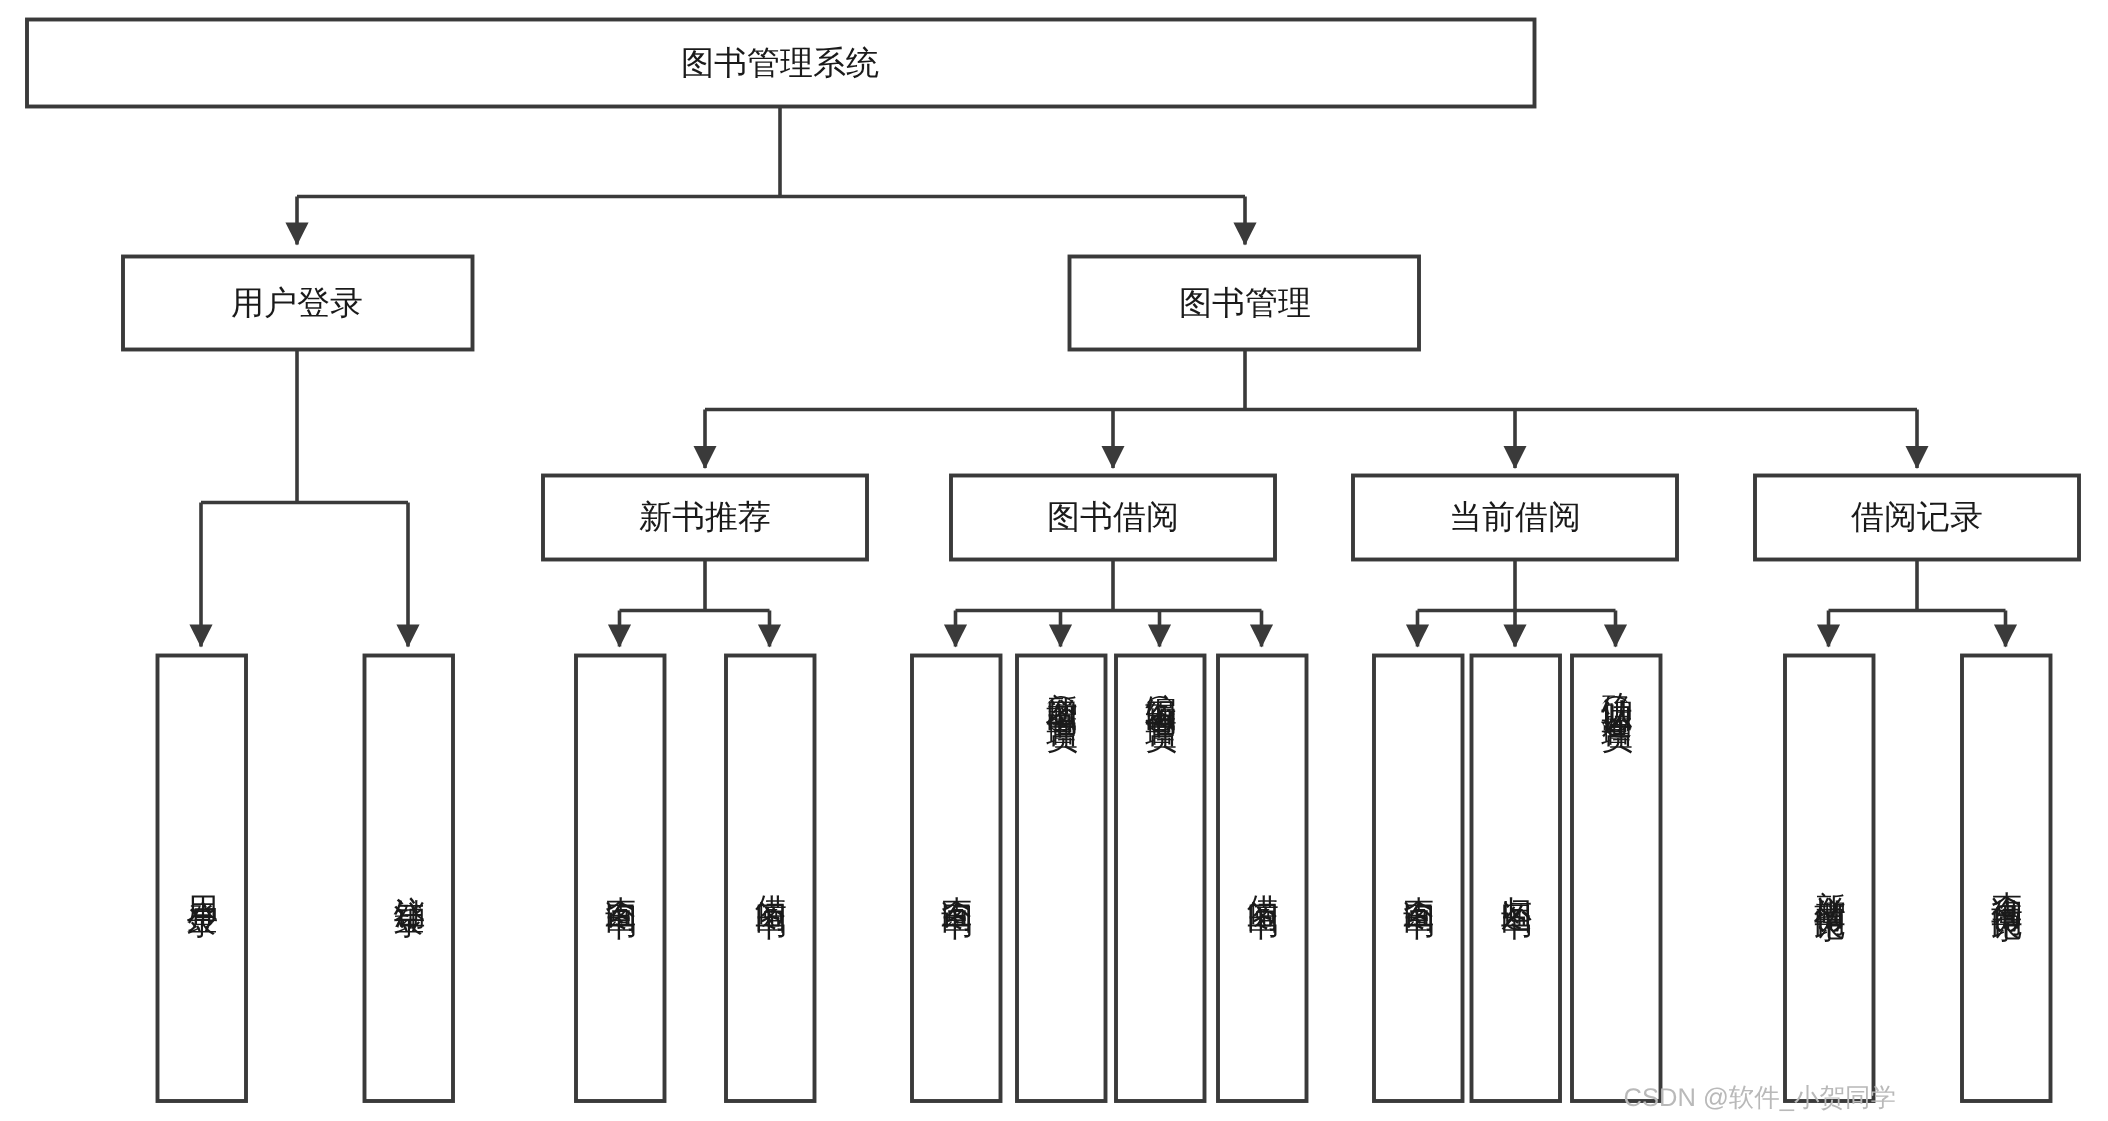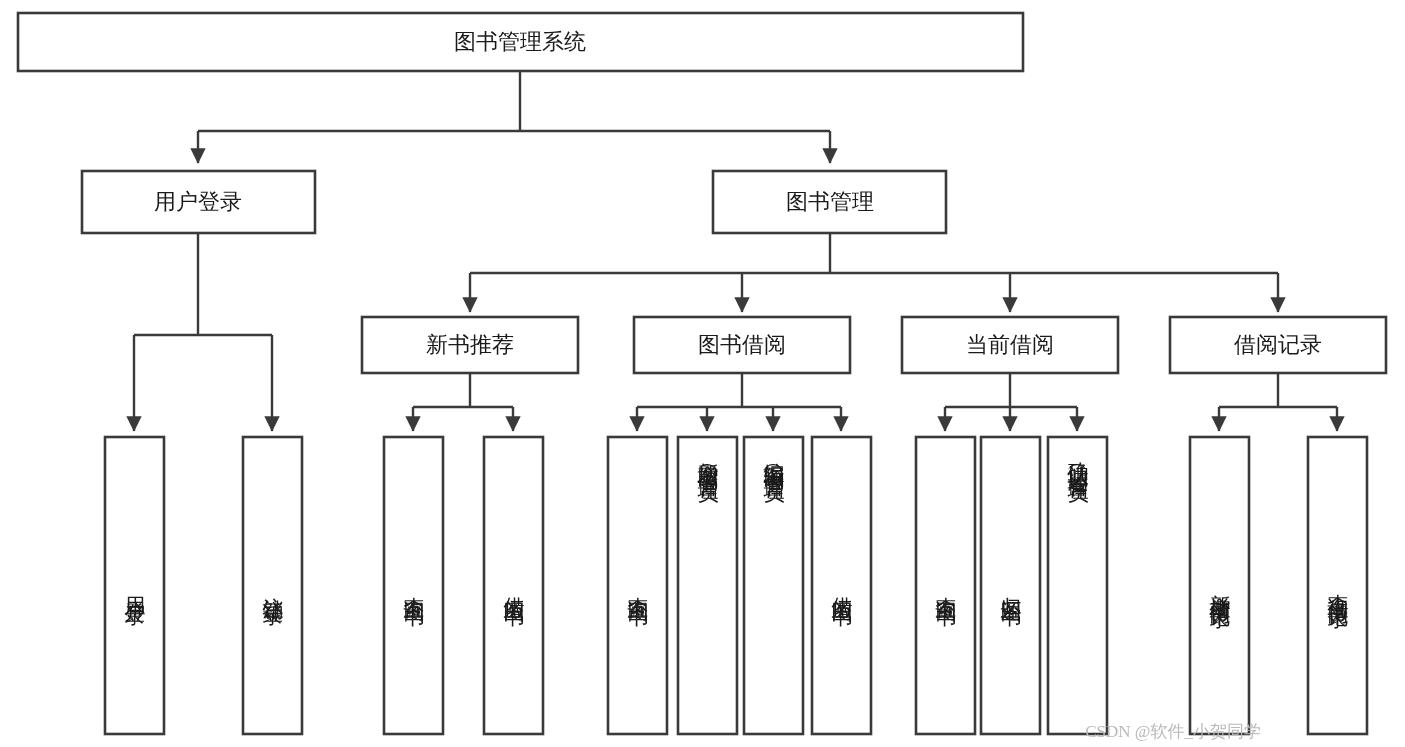--- a/index.html
+++ b/index.html
@@ -17,6 +17,7 @@
     position: relative;
     width: 1261px;
     height: 747px;
+    padding-left: 21px;
   }
   svg#tree-svg {
     position: absolute;

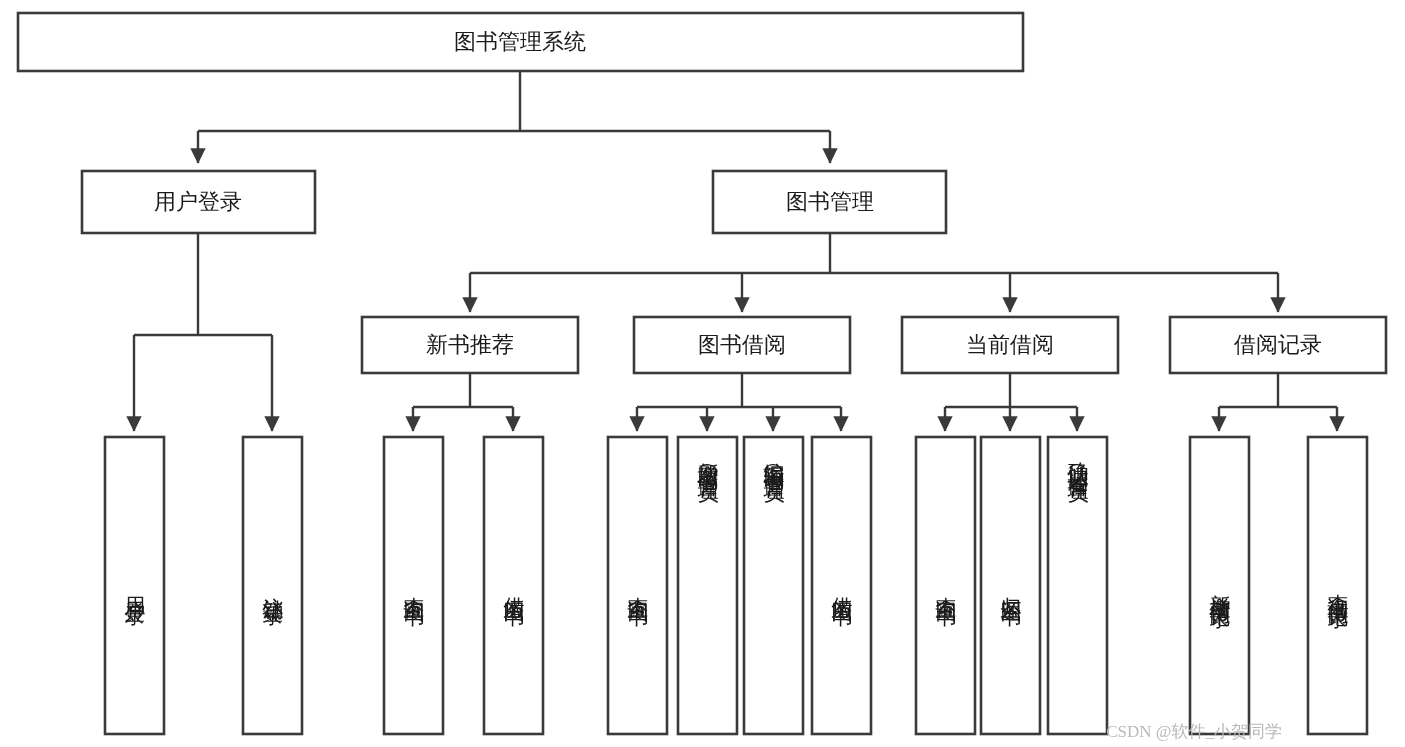--- a/index.html
+++ b/index.html
@@ -57,9 +57,9 @@
   }
   .watermark {
     position: absolute;
-    right: 0;
+    right: 18px;
     bottom: 4px;
-    font-family: Liberation Serif, serif;
+    font-family: Liberation Sans, sans-serif;
     font-size: 17px;
     color: #b9b9b9;
     white-space: nowrap;

